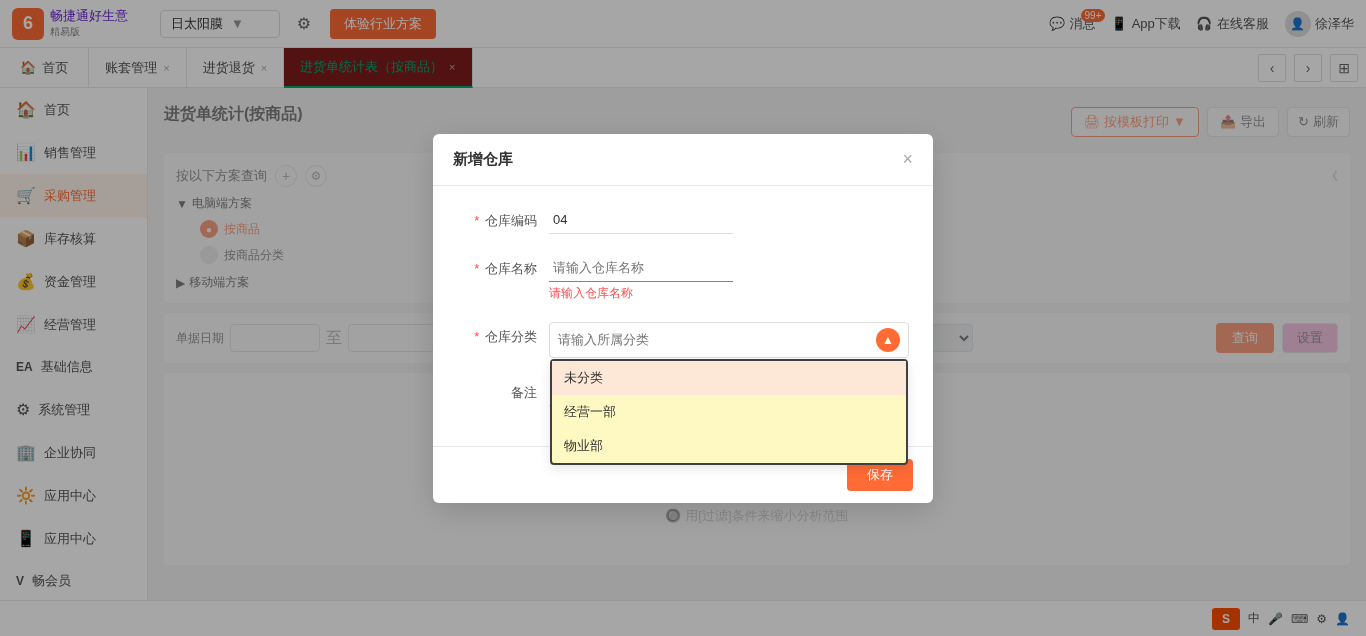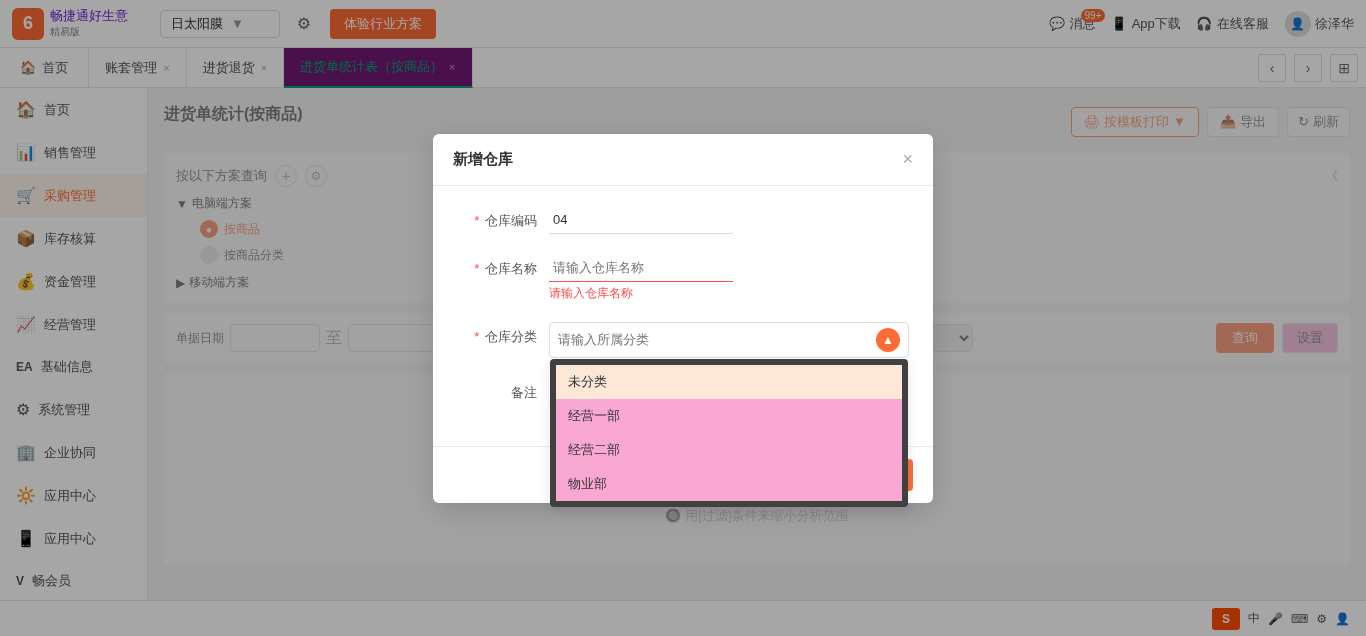--- a/index.html
+++ b/index.html
@@ -102,7 +102,7 @@
       white-space: nowrap;
     }
     .tab-item.active {
-      background: #701a75;
+      background: #7f1d1d;
       color: #00a870;
       border-bottom: 2px solid #00a870;
     }

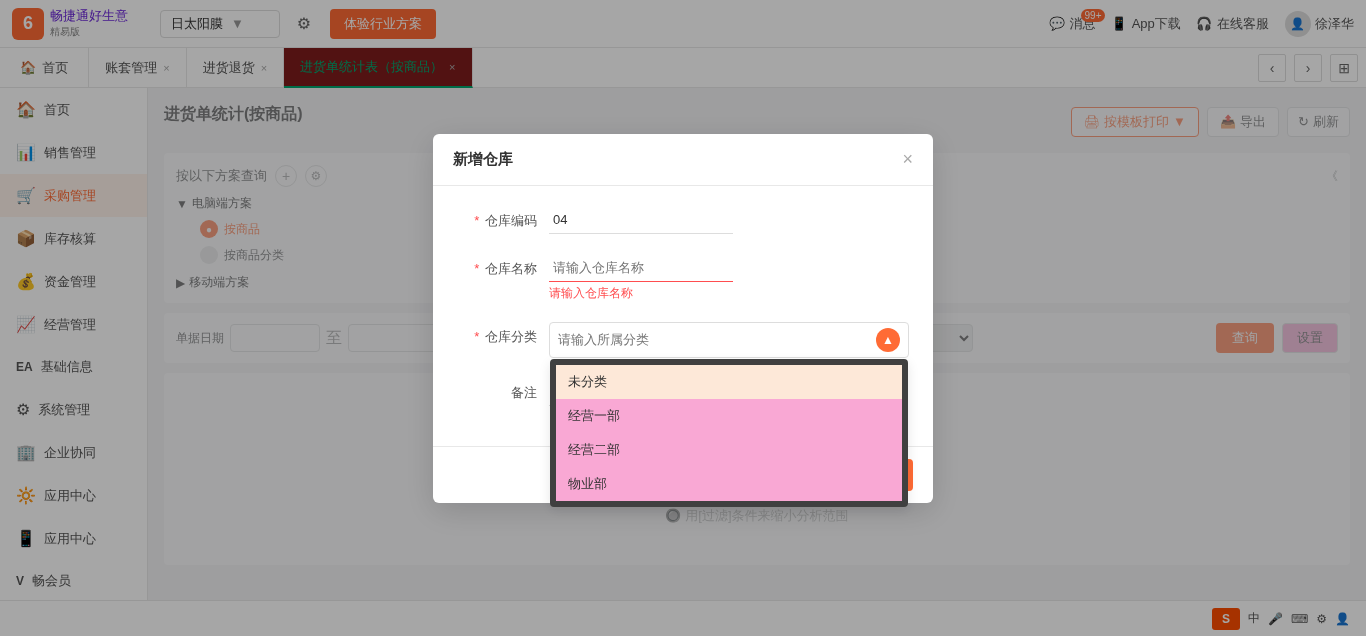--- a/index.html
+++ b/index.html
@@ -365,8 +365,8 @@
       position: absolute;
       top: 100%; left: 0;
       width: 100%;
-      background: #f9a8d4;
-      border: 6px solid #404040;
+      background: #fef9c3;
+      border: 2px solid #404040;
       border-radius: 4px;
       box-shadow: 0 4px 12px rgba(0,0,0,0.1);
       z-index: 300;

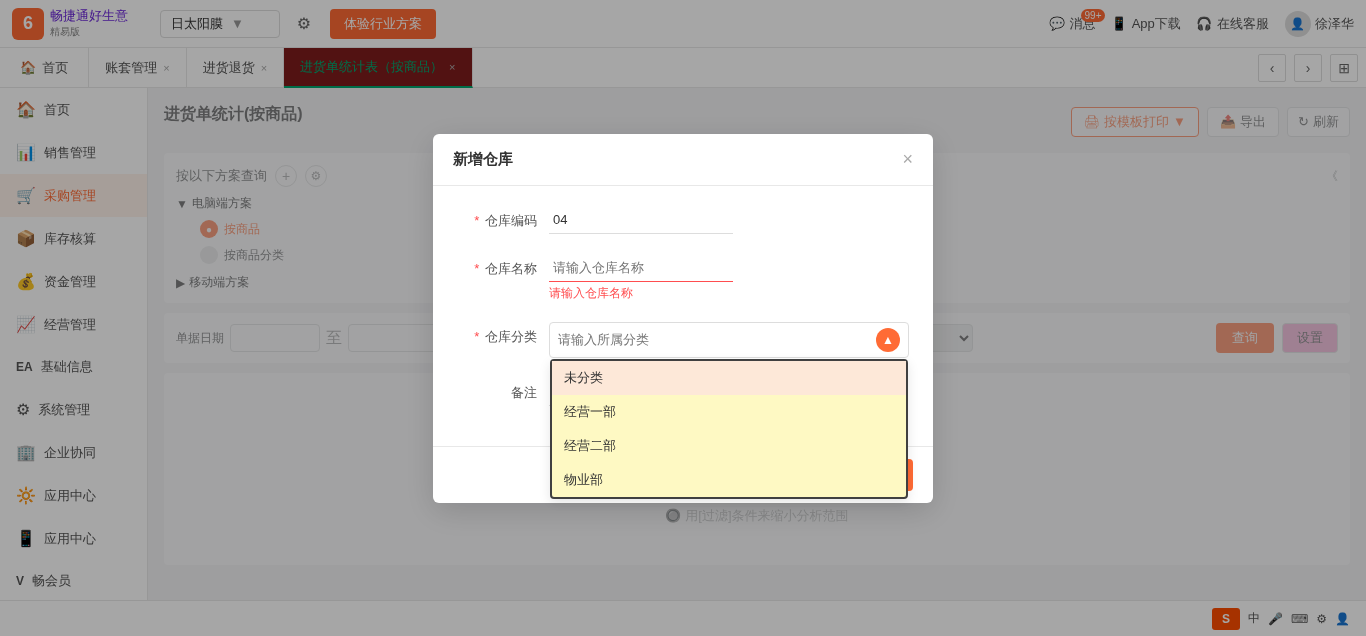--- a/index.html
+++ b/index.html
@@ -676,7 +676,6 @@
           <div class="dropdown-list">
             <div class="dropdown-item highlighted">未分类</div>
             <div class="dropdown-item">经营一部</div>
-            <div class="dropdown-item">经营二部</div>
             <div class="dropdown-item">物业部</div>
           </div>
         </div>

